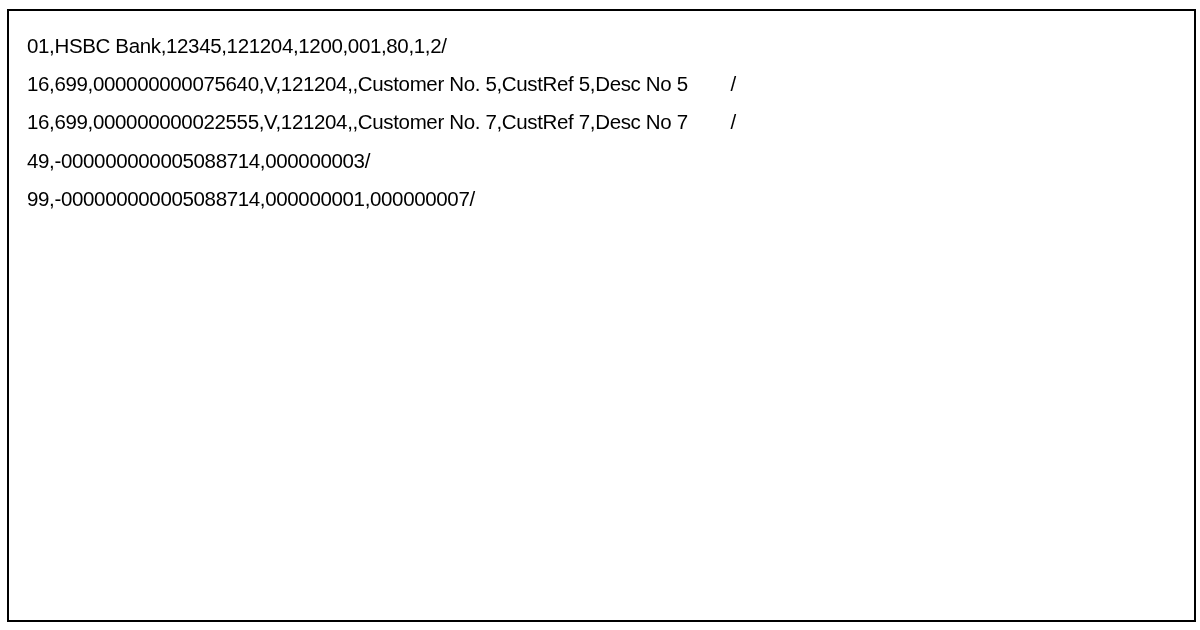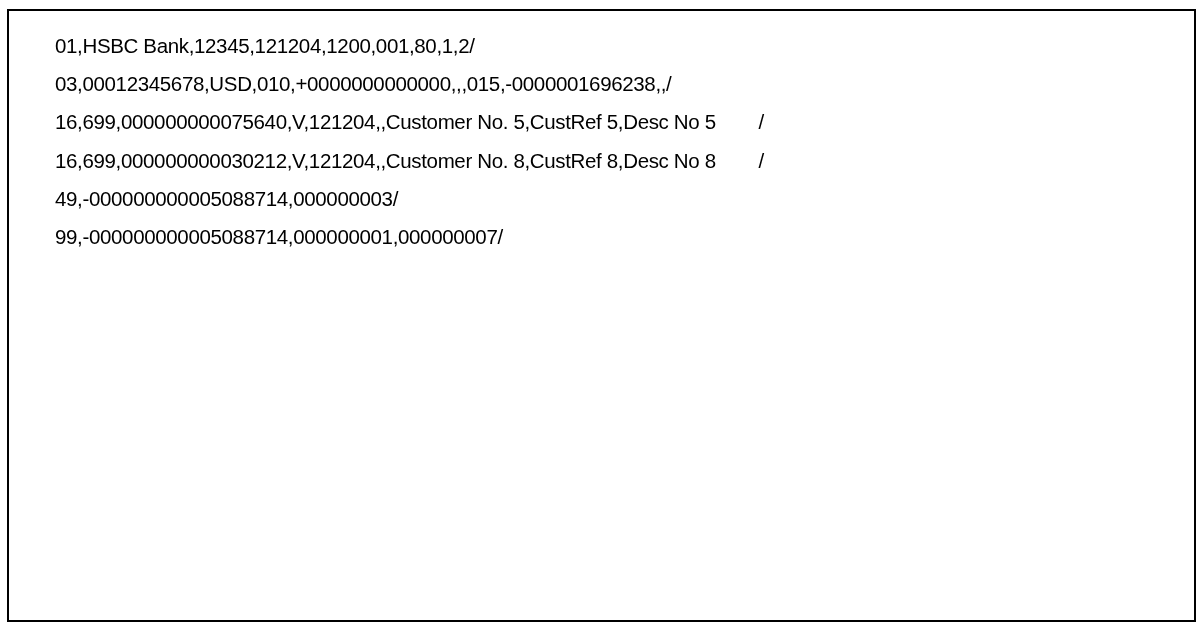--- a/index.html
+++ b/index.html
@@ -45,7 +45,6 @@
     white-space: pre;
     letter-spacing: -0.35px;
     font-weight: 400;
-    margin-left: 28px;
   }
 </style>
 </head>

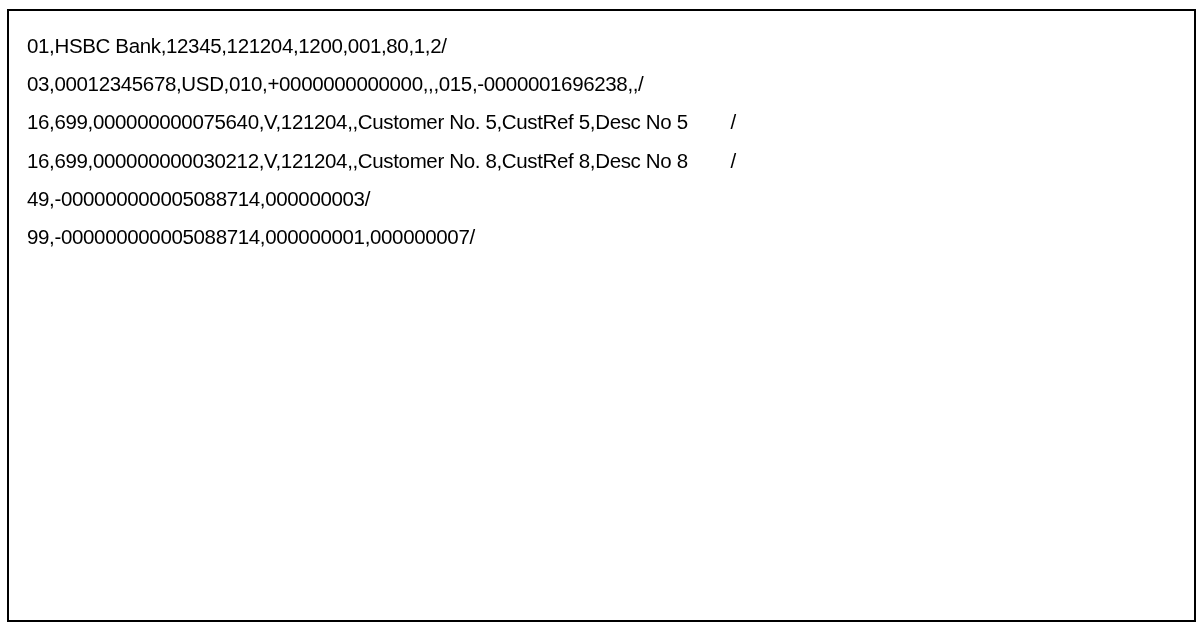--- a/index.html
+++ b/index.html
@@ -54,7 +54,6 @@
   <div id="code-box">
     <div id="code-lines">
       <span class="code-line">01,HSBC Bank,12345,121204,1200,001,80,1,2/</span>
-      <span class="code-line">03,00012345678,USD,010,+0000000000000,,,015,-0000001696238,,/</span>
       <span class="code-line">16,699,000000000075640,V,121204,,Customer No. 5,CustRef 5,Desc No 5        /</span>
       <span class="code-line">16,699,000000000030212,V,121204,,Customer No. 8,CustRef 8,Desc No 8        /</span>
       <span class="code-line">49,-000000000005088714,000000003/</span>

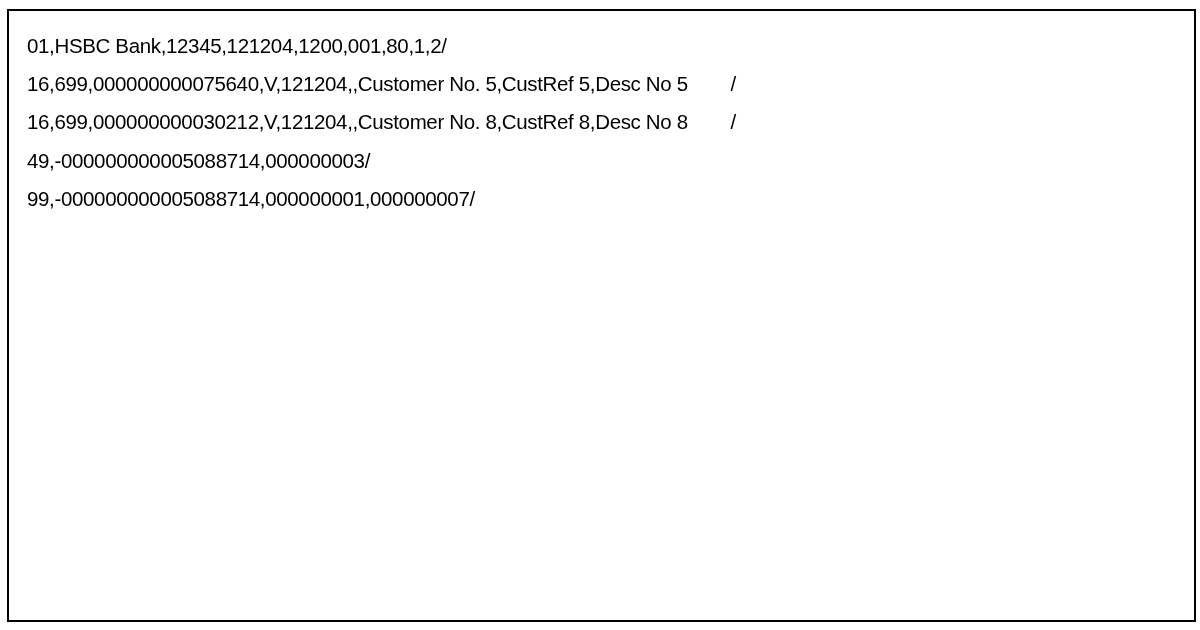--- a/index.html
+++ b/index.html
@@ -55,6 +55,7 @@
     <div id="code-lines">
       <span class="code-line">01,HSBC Bank,12345,121204,1200,001,80,1,2/</span>
       <span class="code-line">16,699,000000000075640,V,121204,,Customer No. 5,CustRef 5,Desc No 5        /</span>
+      <span class="code-line">16,699,000000000022555,V,121204,,Customer No. 7,CustRef 7,Desc No 7        /</span>
       <span class="code-line">16,699,000000000030212,V,121204,,Customer No. 8,CustRef 8,Desc No 8        /</span>
       <span class="code-line">49,-000000000005088714,000000003/</span>
       <span class="code-line">99,-000000000005088714,000000001,000000007/</span>

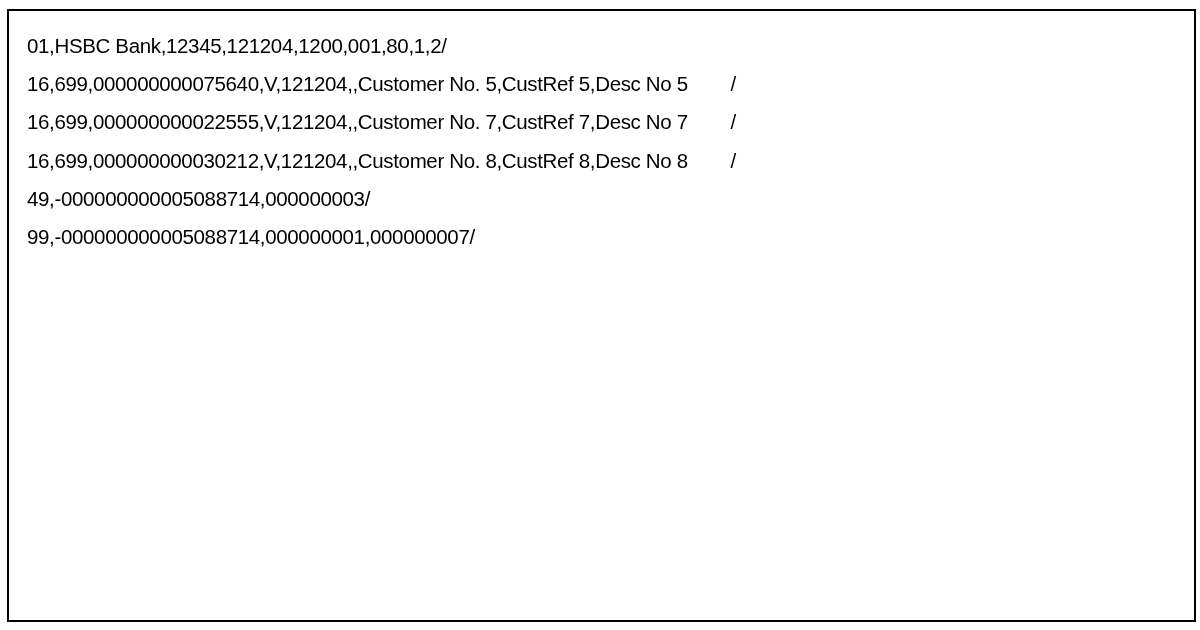--- a/index.html
+++ b/index.html
@@ -56,7 +56,6 @@
       <span class="code-line">01,HSBC Bank,12345,121204,1200,001,80,1,2/</span>
       <span class="code-line">16,699,000000000075640,V,121204,,Customer No. 5,CustRef 5,Desc No 5        /</span>
       <span class="code-line">16,699,000000000022555,V,121204,,Customer No. 7,CustRef 7,Desc No 7        /</span>
-      <span class="code-line">16,699,000000000030212,V,121204,,Customer No. 8,CustRef 8,Desc No 8        /</span>
       <span class="code-line">49,-000000000005088714,000000003/</span>
       <span class="code-line">99,-000000000005088714,000000001,000000007/</span>
     </div>

